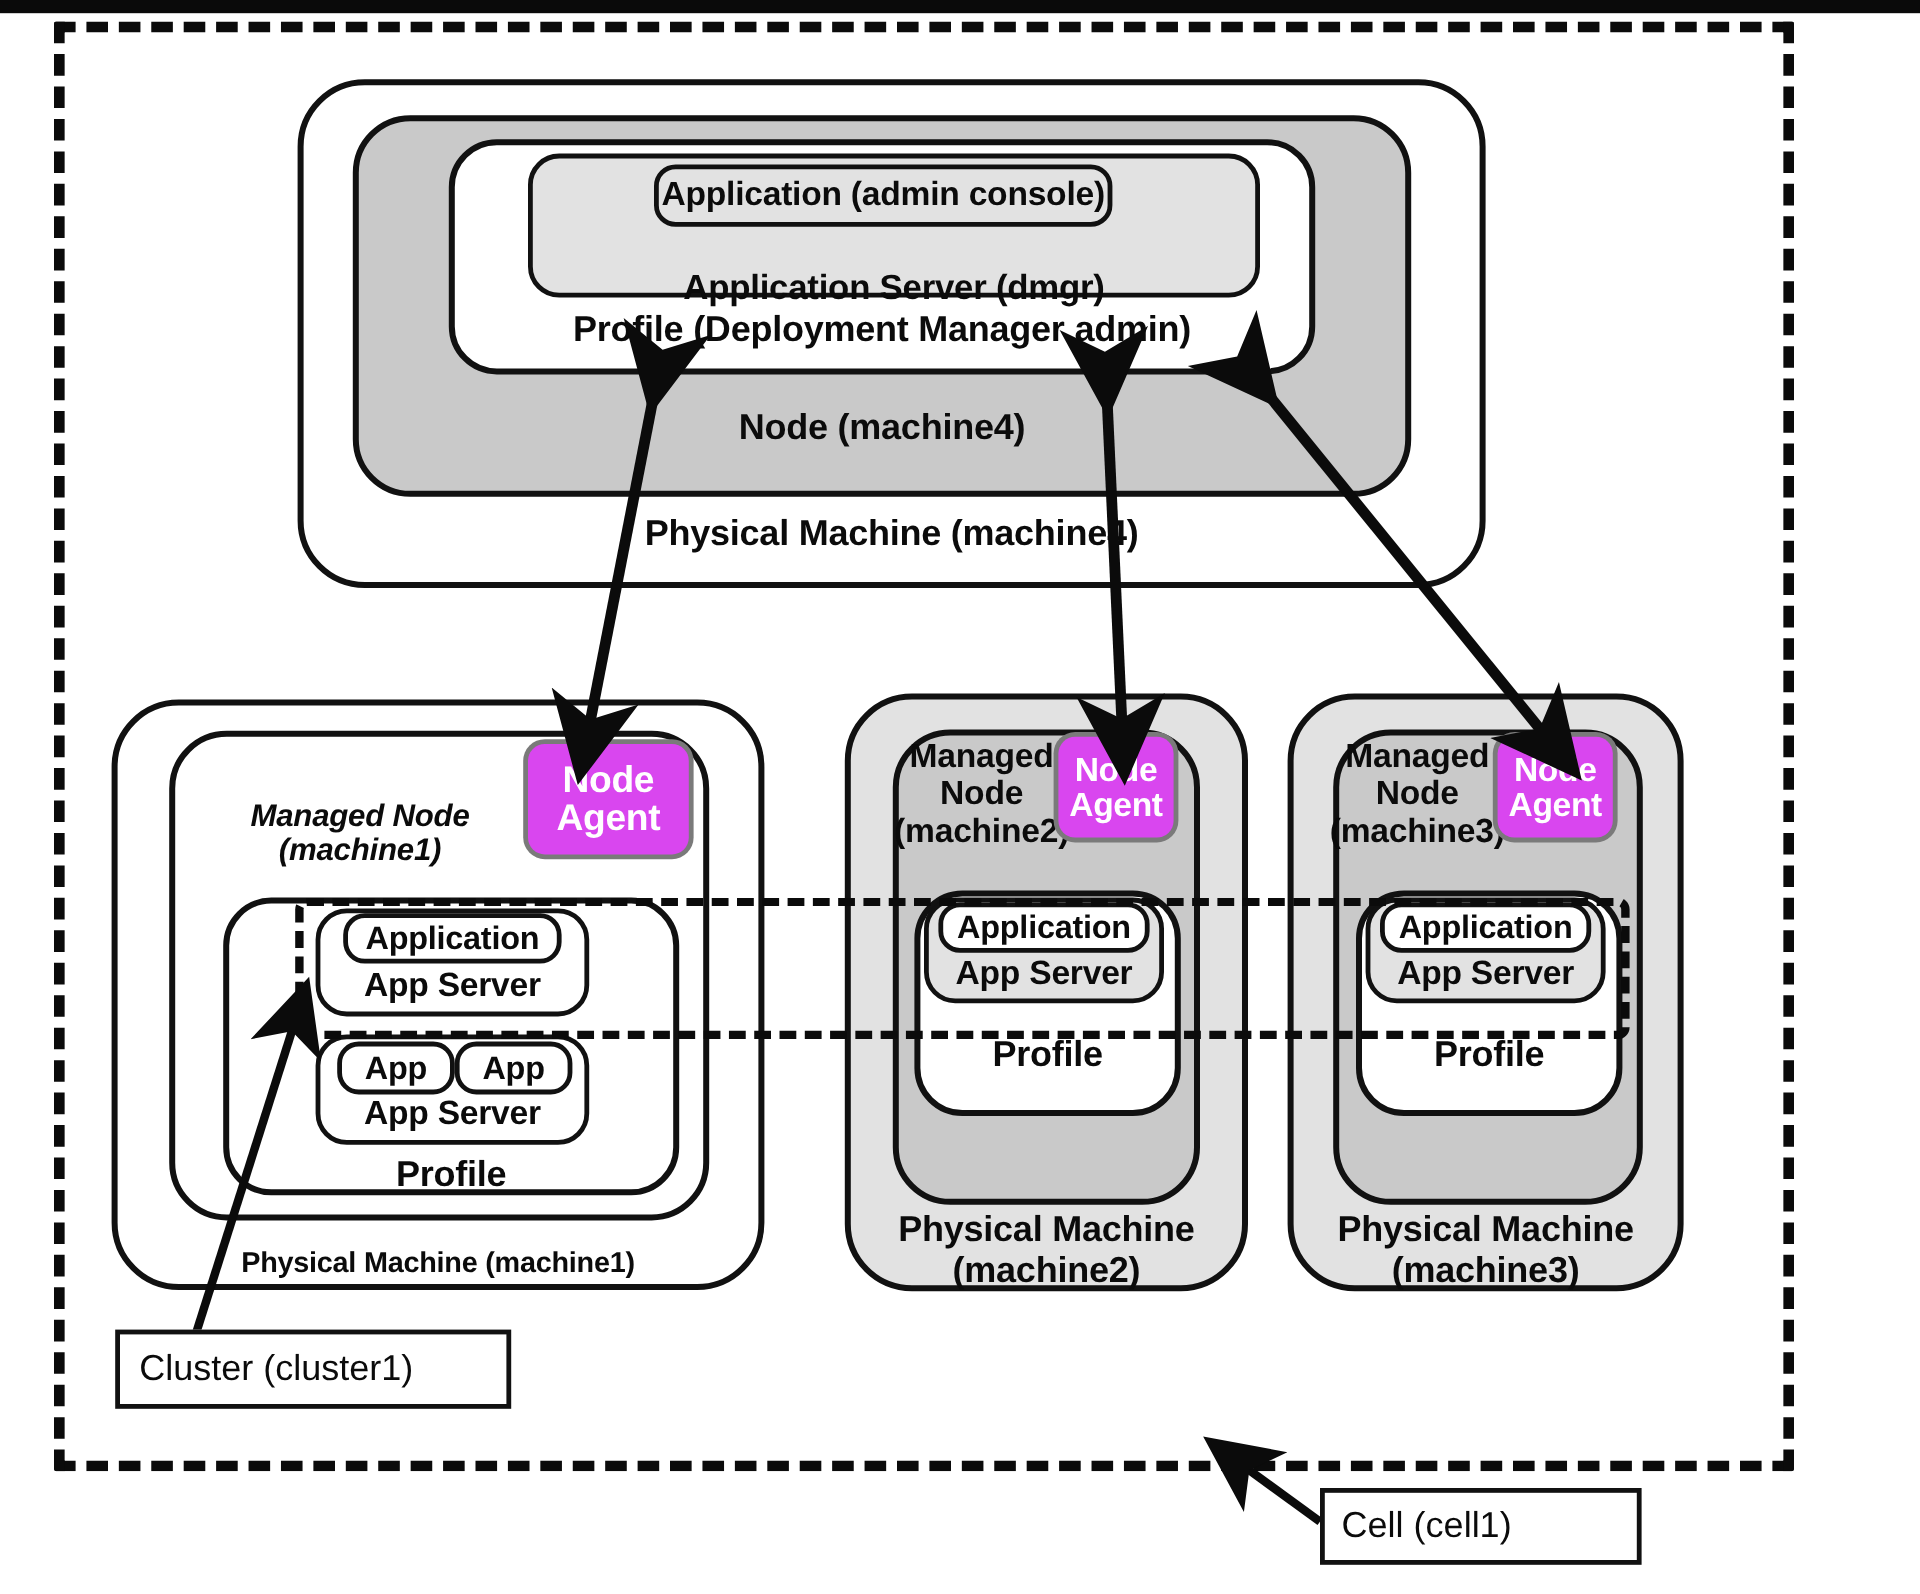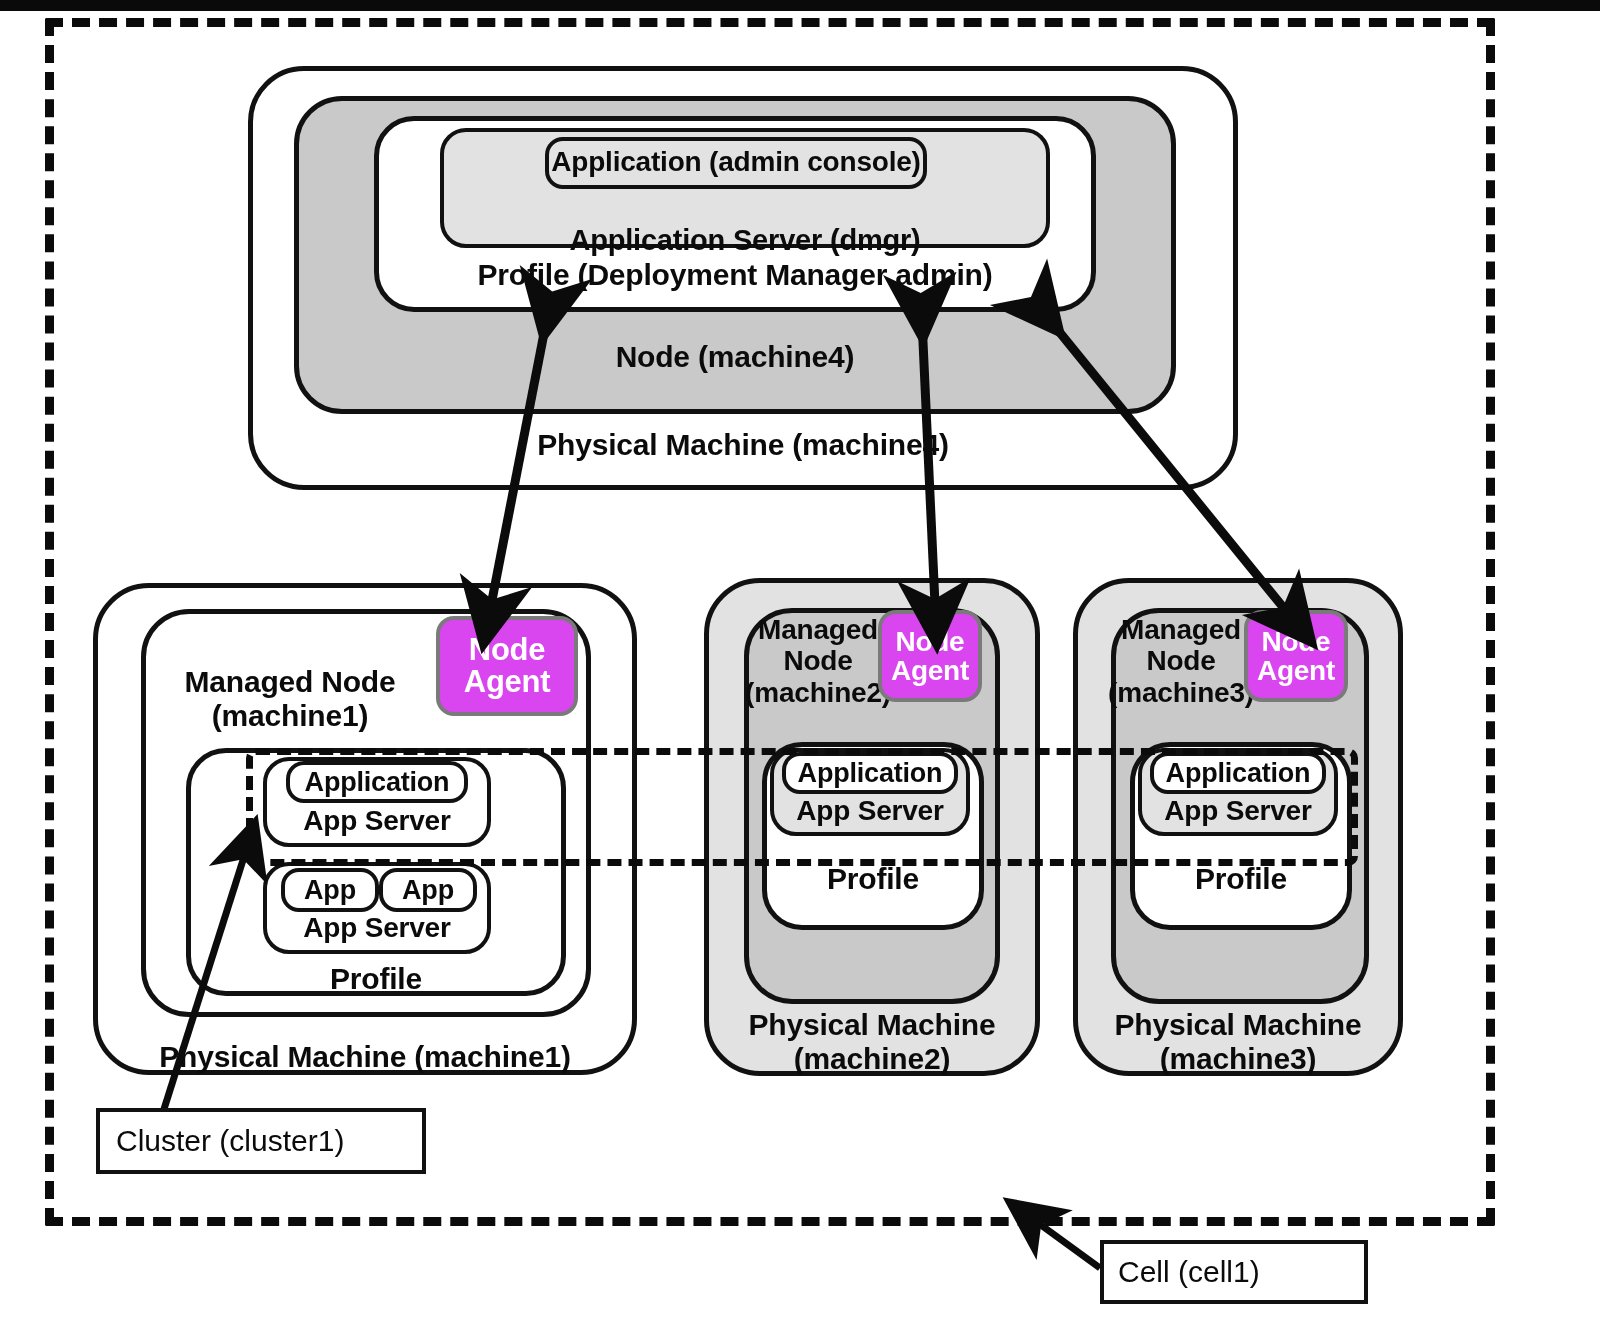--- a/index.html
+++ b/index.html
@@ -107,7 +107,7 @@
   <div class="lbl" style="left:93px;top:1040px;width:544px;font-size:30px;">Physical Machine (machine1)</div>
 
   <div class="box r-mid white" style="left:141px;top:609px;width:450px;height:408px;"></div>
-  <div class="lbl" style="left:150px;top:665px;width:280px;font-size:30px;">Managed Node
+  <div class="lbl" style="left:160px;top:665px;width:280px;font-size:26px;font-style:italic;">Managed Node
 (machine1)</div>
 
   <div class="nodeagent" style="left:440px;top:620px;width:134px;height:92px;font-size:31px;">Node

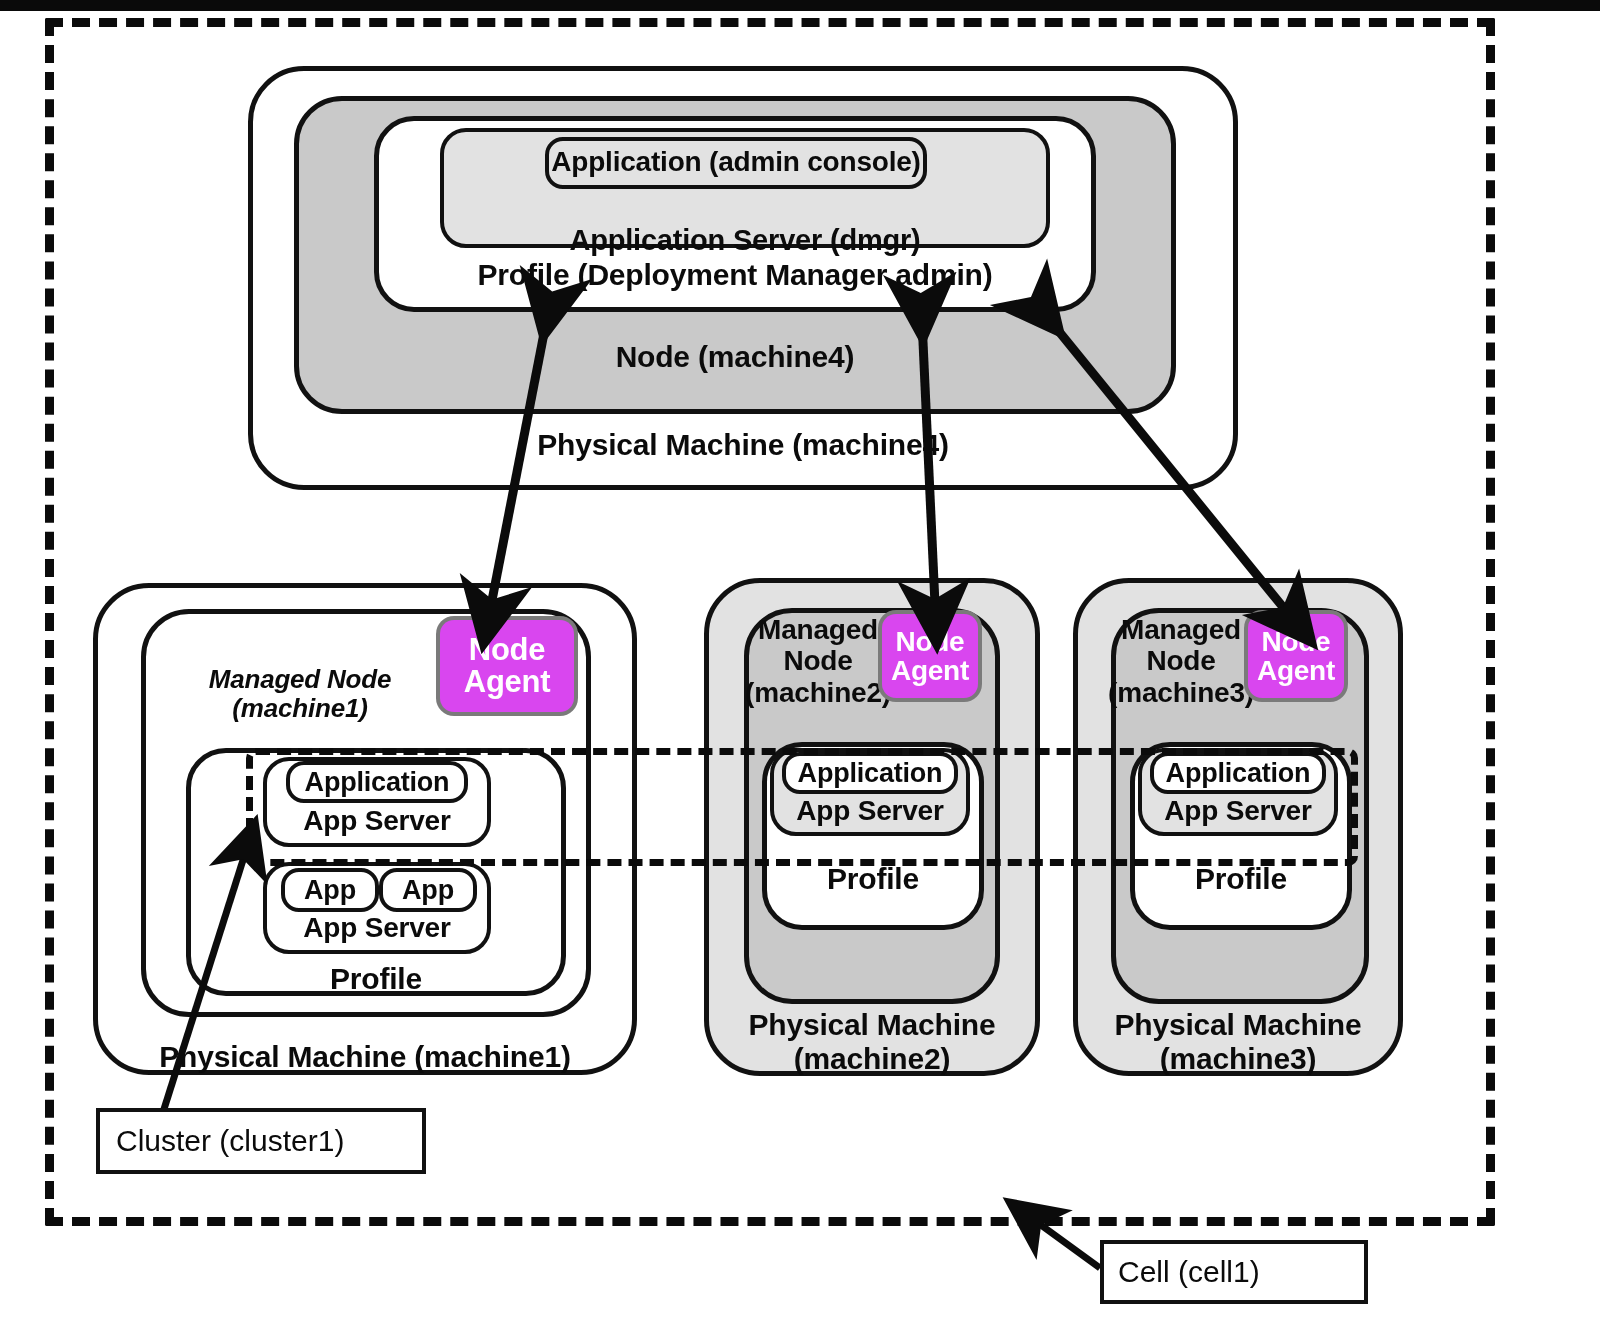--- a/index.html
+++ b/index.html
@@ -104,7 +104,7 @@
   <div class="lbl" style="left:545px;top:146px;width:382px;font-size:28px;">Application (admin console)</div>
 
   <div class="box r-outer white" style="left:93px;top:583px;width:544px;height:492px;"></div>
-  <div class="lbl" style="left:93px;top:1040px;width:544px;font-size:30px;">Physical Machine (machine1)</div>
+  <div class="lbl" style="left:93px;top:1040px;width:544px;font-size:24px;">Physical Machine (machine1)</div>
 
   <div class="box r-mid white" style="left:141px;top:609px;width:450px;height:408px;"></div>
   <div class="lbl" style="left:160px;top:665px;width:280px;font-size:26px;font-style:italic;">Managed Node

